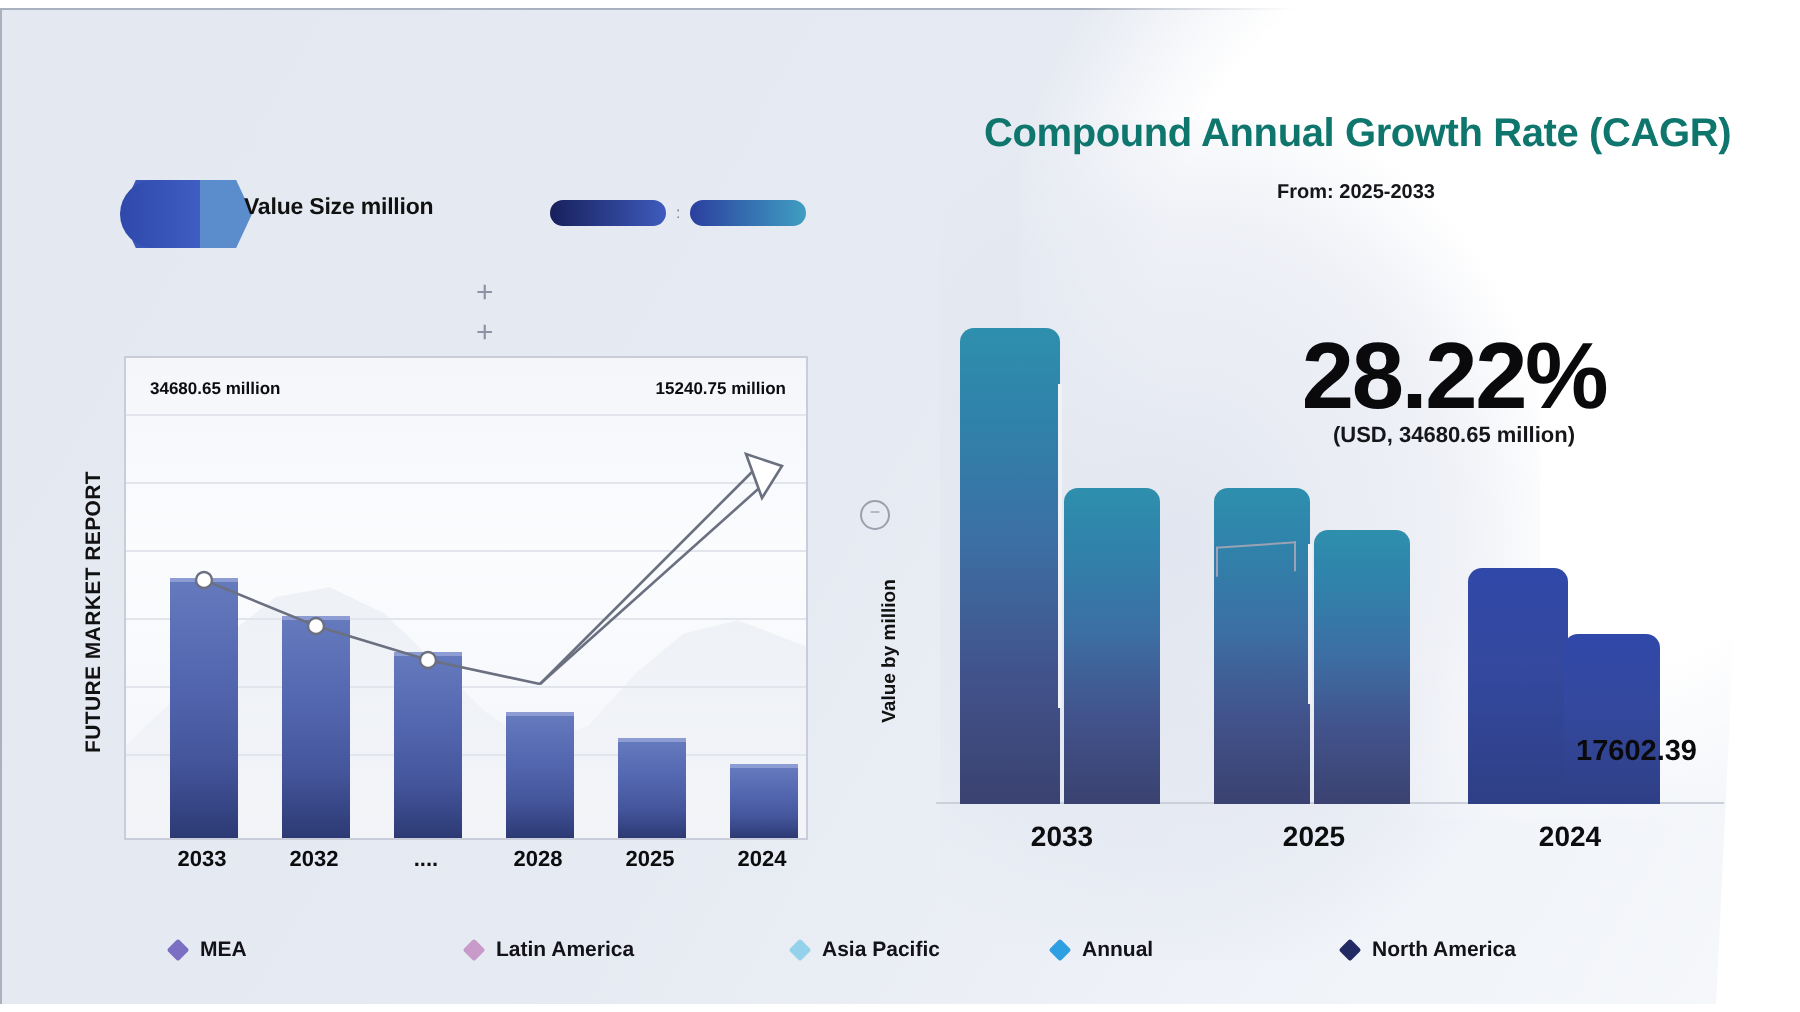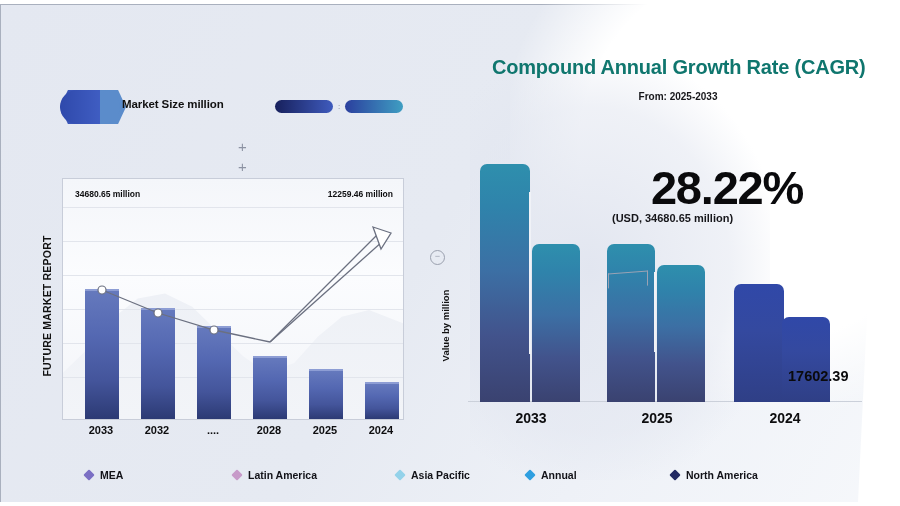--- a/index.html
+++ b/index.html
@@ -164,7 +164,7 @@
       <div class="disc"></div>
       <div class="disc2"></div>
     </div>
-    <div class="logo-text">Market Size million</div>
+    <div class="logo-text">Value Size million</div>
     <div class="pill-group">
       <div class="pill a"></div>
       <div class="pill-sep">:</div>

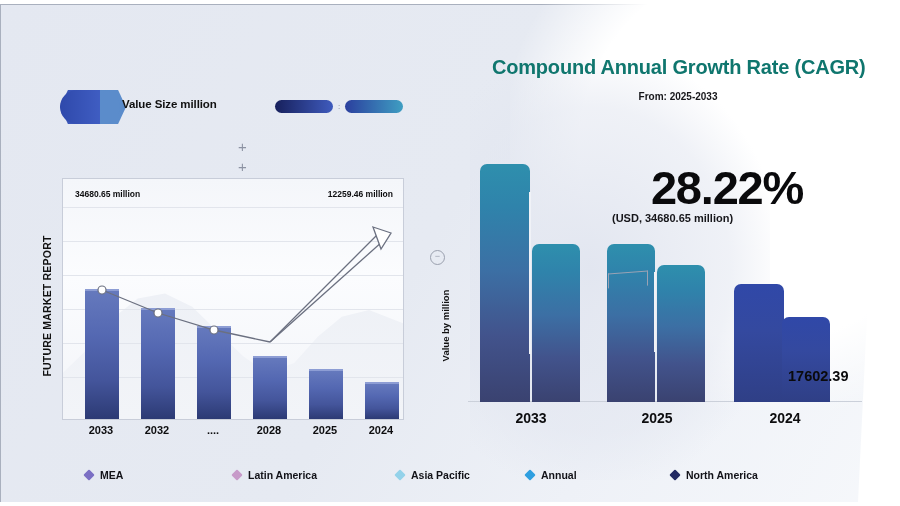--- a/index.html
+++ b/index.html
@@ -187,7 +187,7 @@
     <div class="grid-line" style="top:198px"></div>
 
     <div class="ann-left">34680.65 million</div>
-    <div class="ann-right">12259.46 million</div>
+    <div class="ann-right">15240.75 million</div>
 
     <div class="bars-left">
       <div class="bar-l" style="left:22px;height:128px"></div>

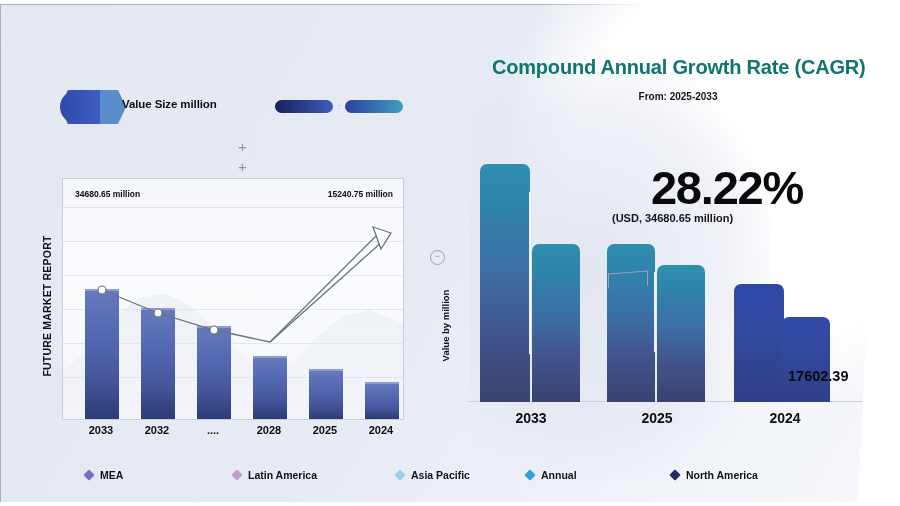--- a/index.html
+++ b/index.html
@@ -121,7 +121,7 @@
     font-size:47px;font-weight:bold;color:#0a0a0c;letter-spacing:-1.2px;
   }
   .cagr-note{
-    position:absolute;left:612px;top:212px;width:230px;
+    position:absolute;left:612px;top:212px;width:230px;text-align:center;
     font-size:11px;font-weight:bold;color:#16161a;
   }
   .chart-right{position:absolute;left:462px;top:150px;width:420px;height:280px;}

